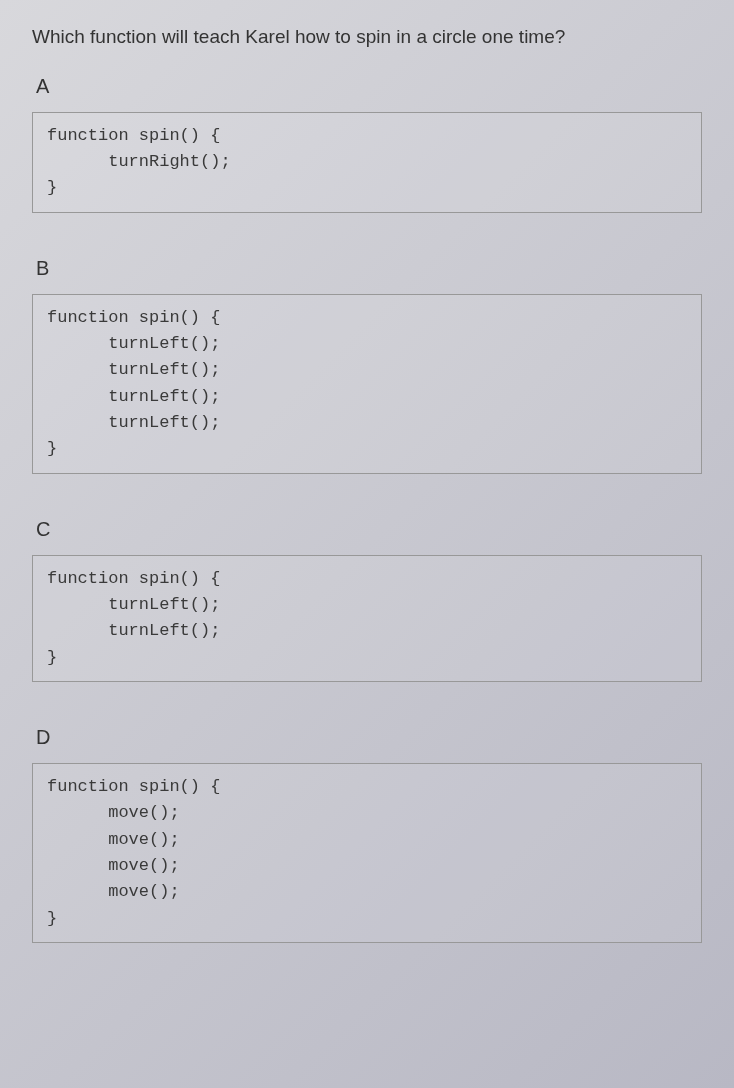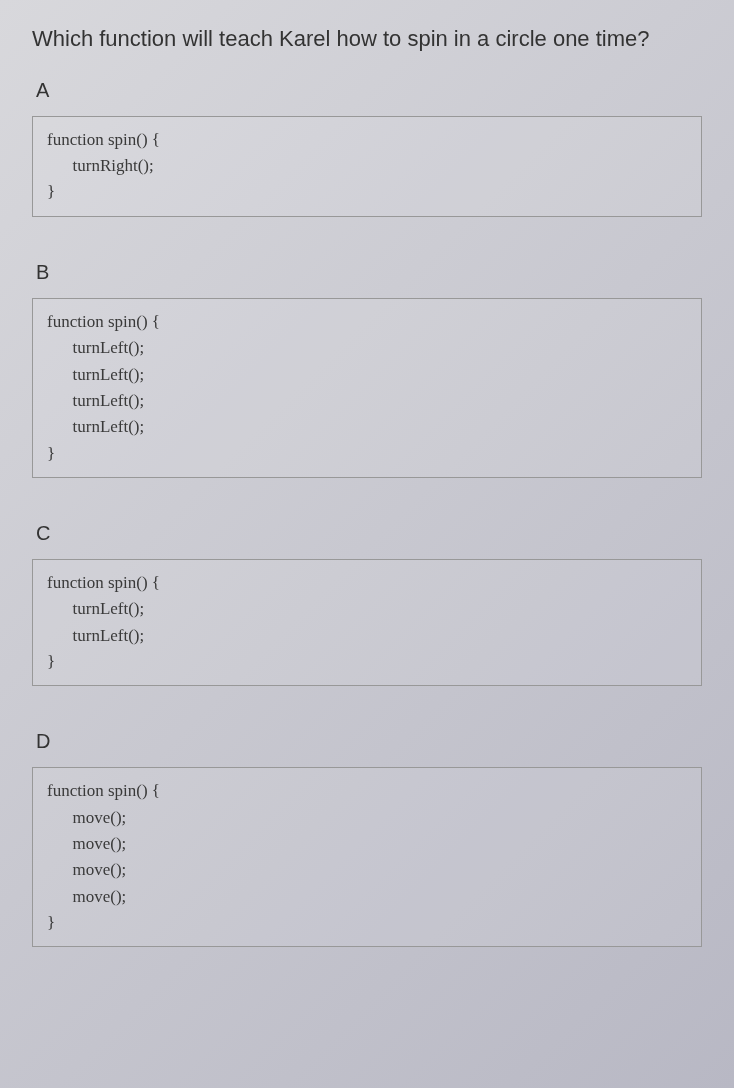--- a/index.html
+++ b/index.html
@@ -17,7 +17,7 @@
       overflow: hidden;
     }
     .question {
-      font-size: 22px;
+      font-size: 19px;
       color: #333;
       margin-bottom: 24px;
       line-height: 1.4;

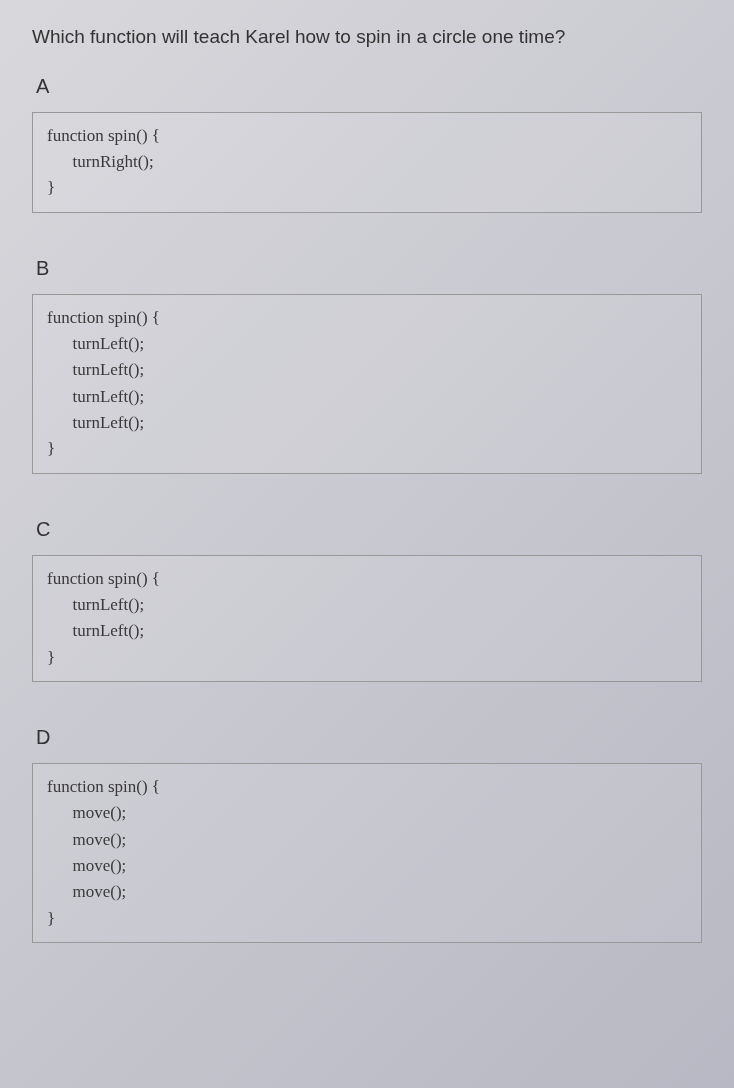--- a/index.html
+++ b/index.html
@@ -39,7 +39,7 @@
       border: 1px solid #989898;
       background: rgba(255,255,255,0.08);
       padding: 10px 14px;
-      font-family: Liberation Serif, serif;
+      font-family: Liberation Mono, monospace;
       font-size: 17px;
       line-height: 1.55;
       color: #3a3a3a;

